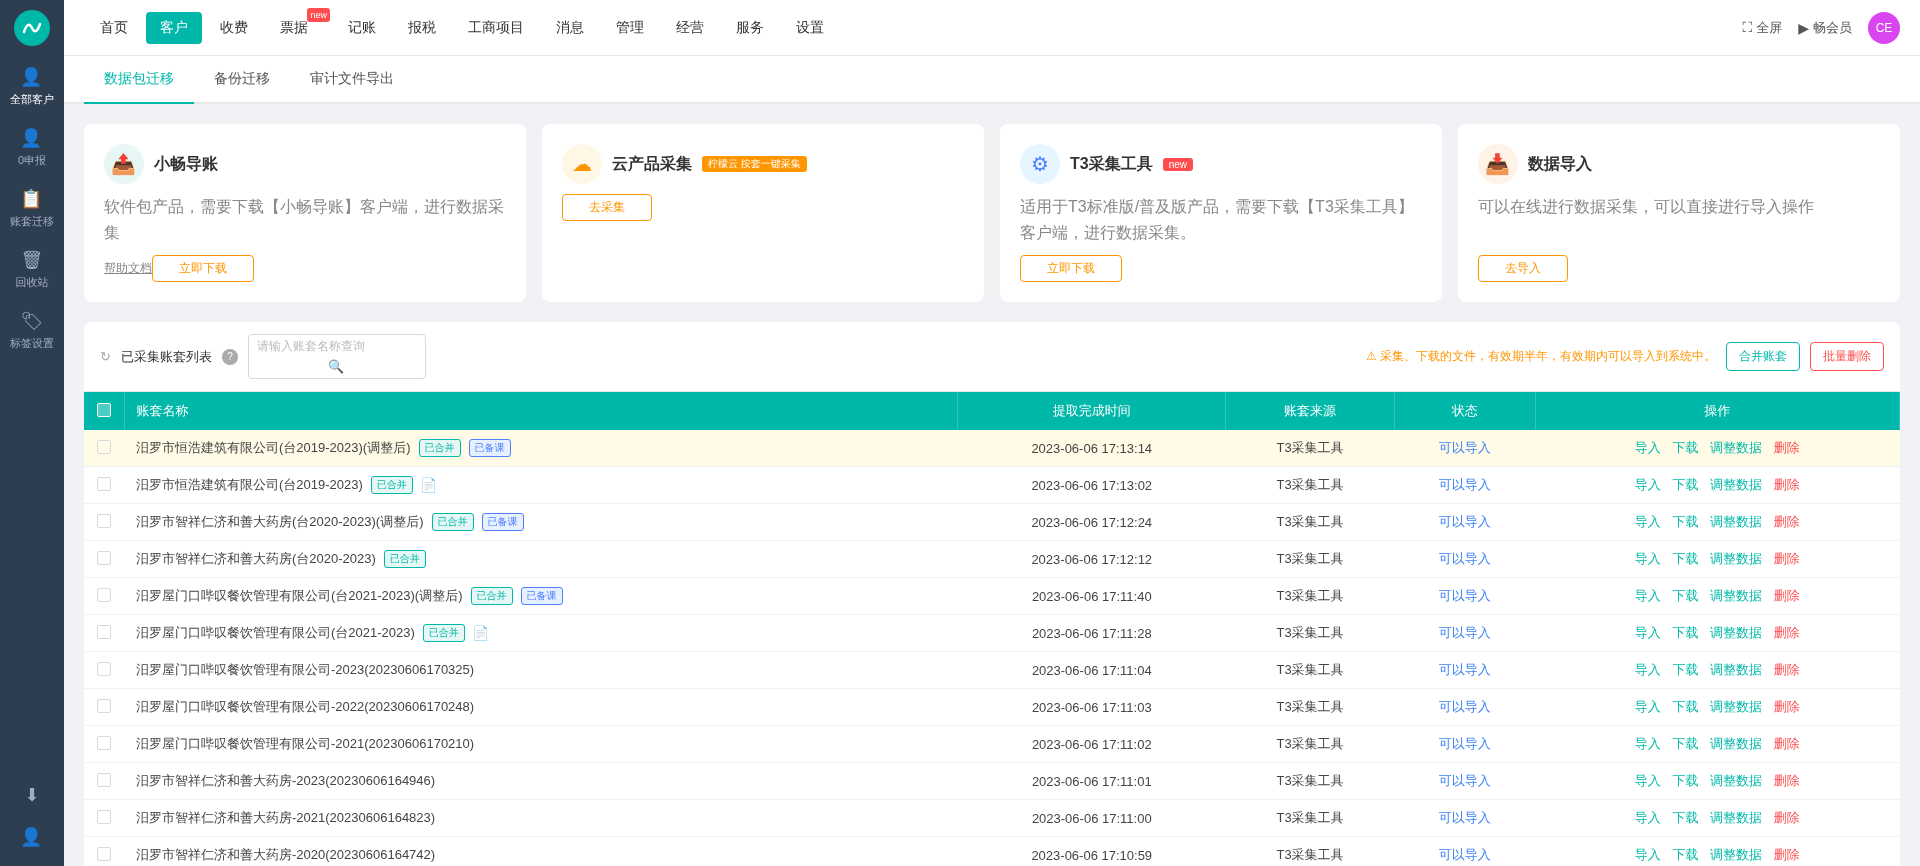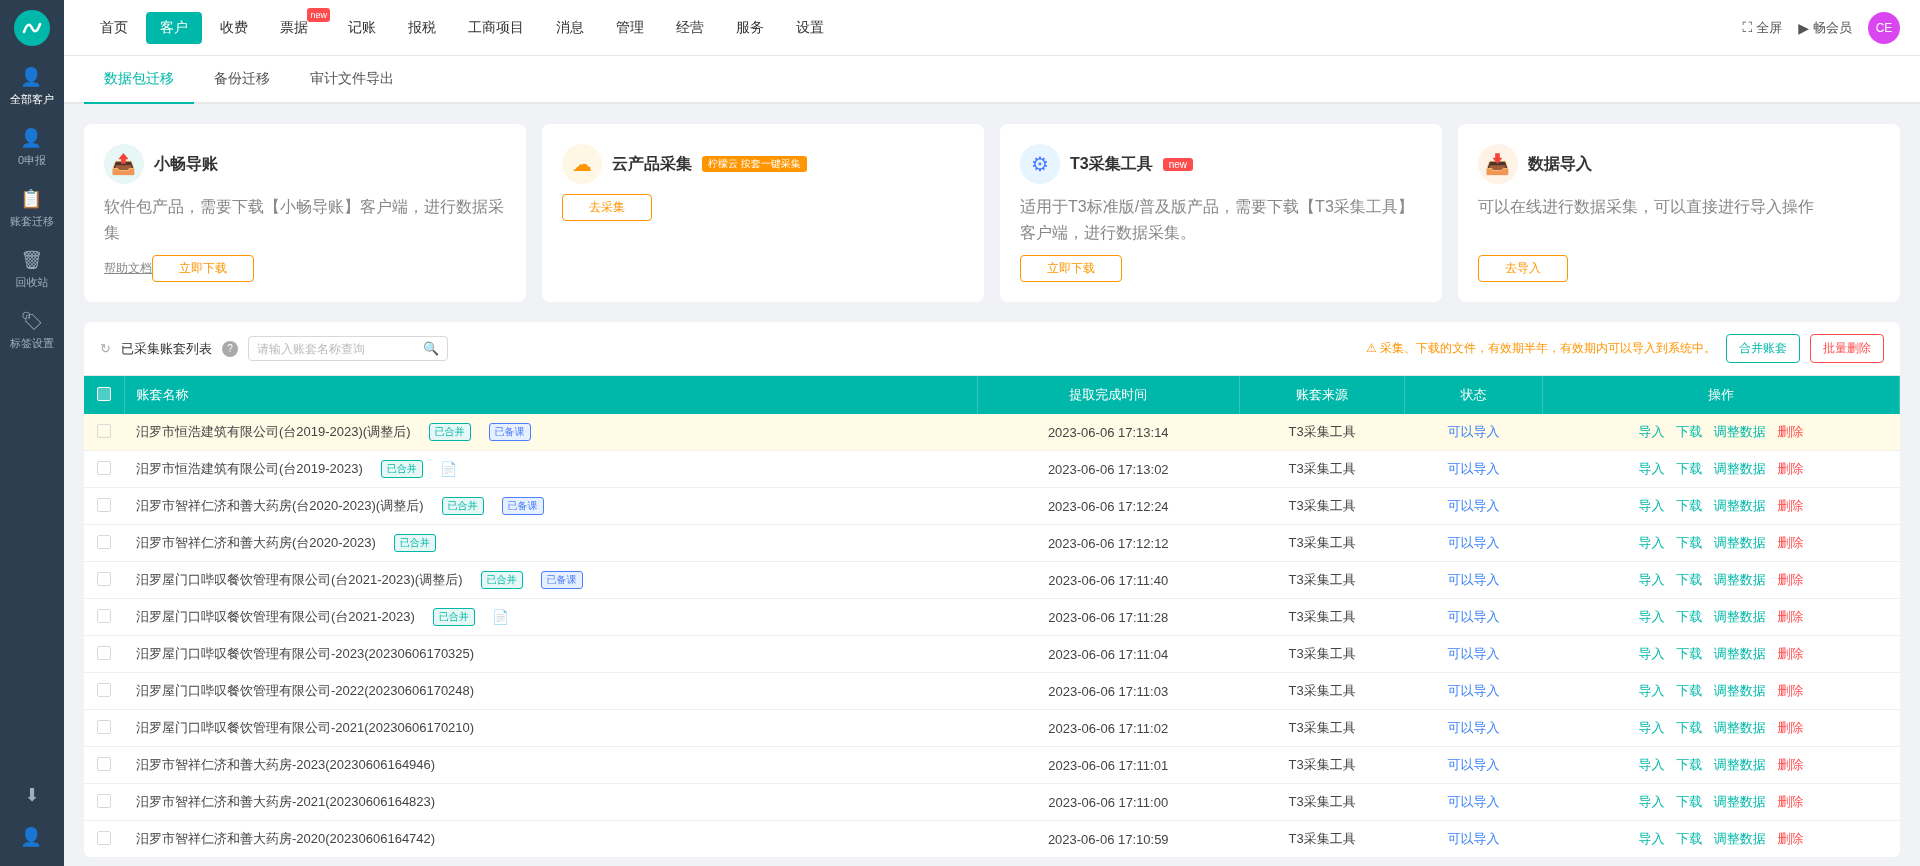--- a/index.html
+++ b/index.html
@@ -270,6 +270,7 @@
       padding: 4px 8px;
       gap: 6px;
       background: #fff;
+      flex-direction: column;
     }
     .search-box input {
       border: none;

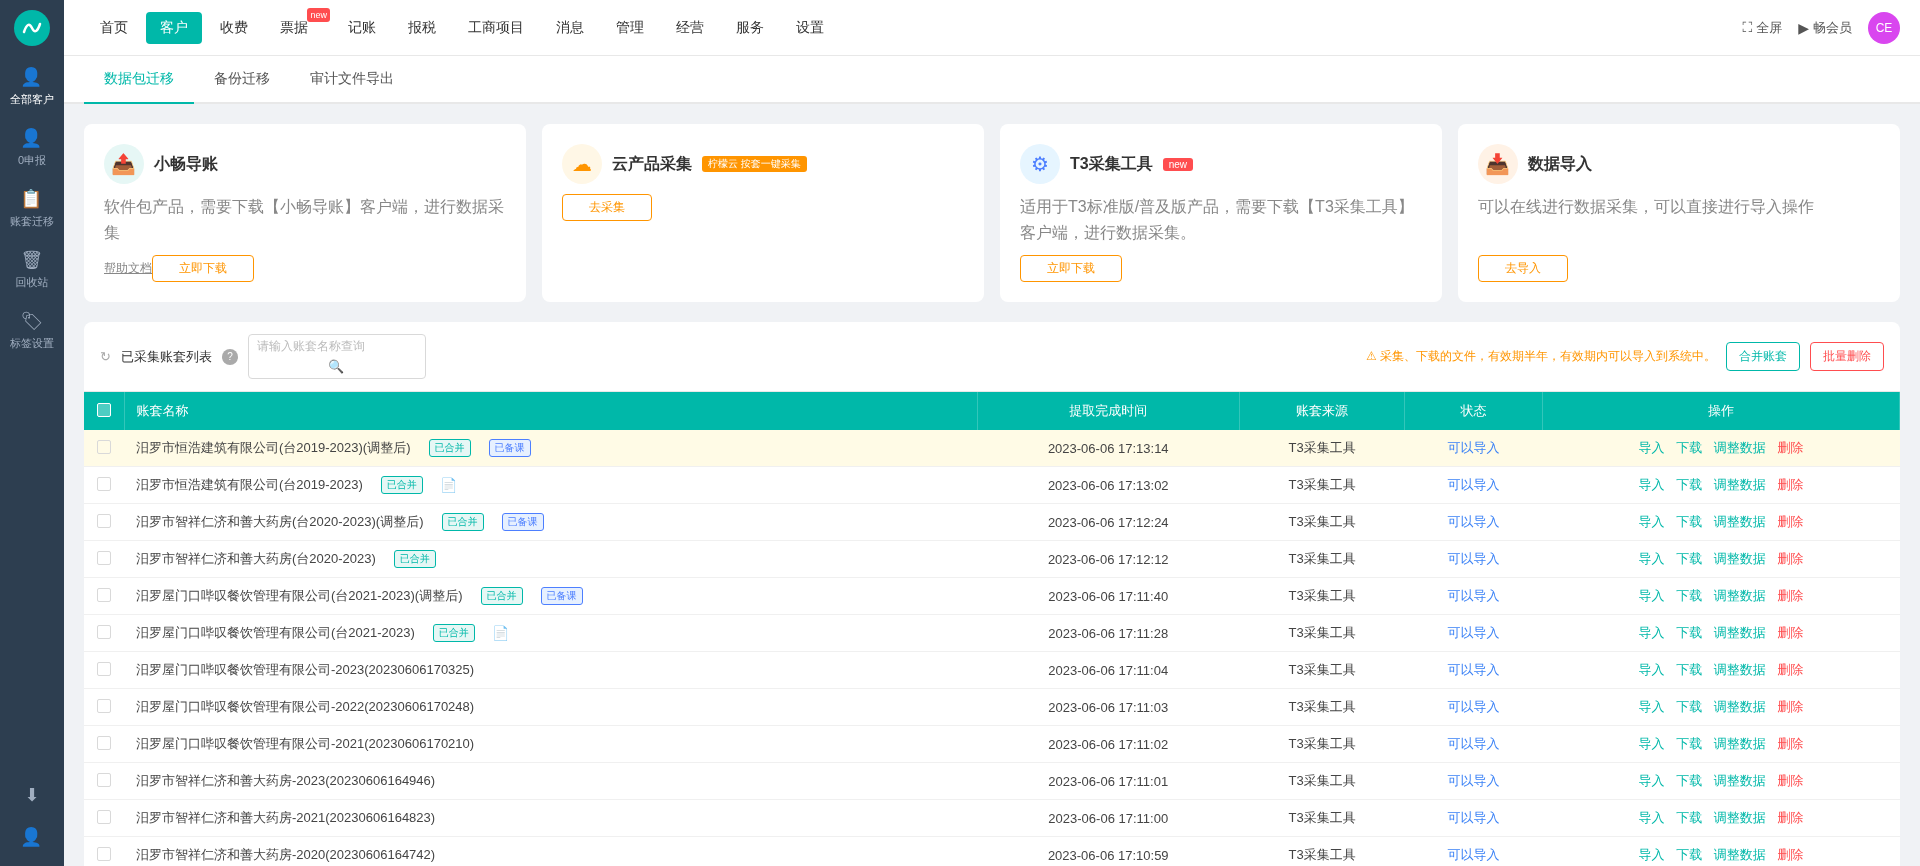--- a/index.html
+++ b/index.html
@@ -306,7 +306,7 @@
     .cell-name {
       display: flex;
       align-items: center;
-      gap: 18px;
+      gap: 8px;
       flex-wrap: wrap;
     }
     .tag {

